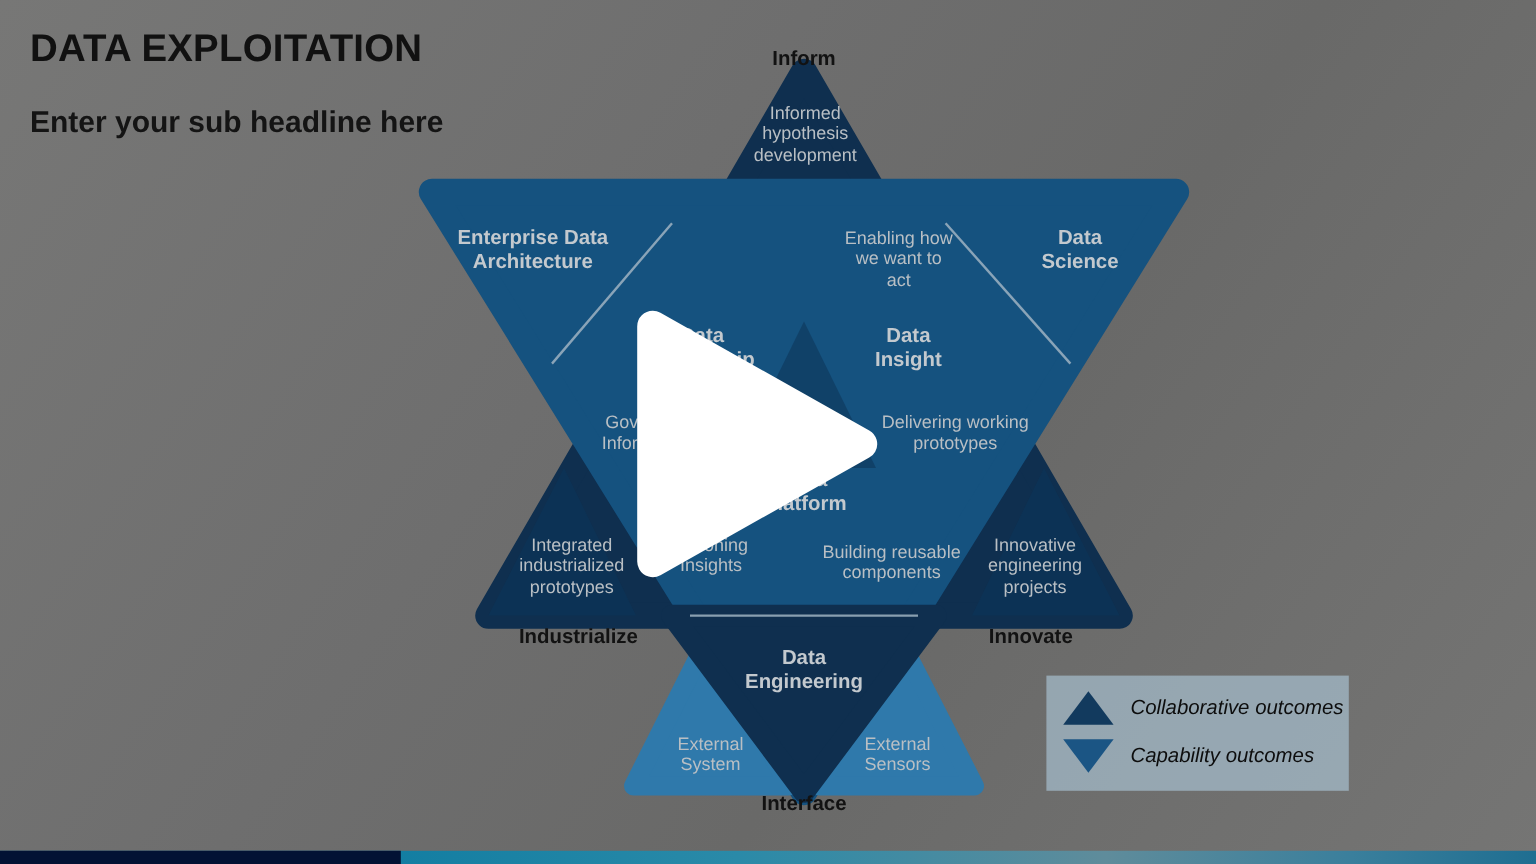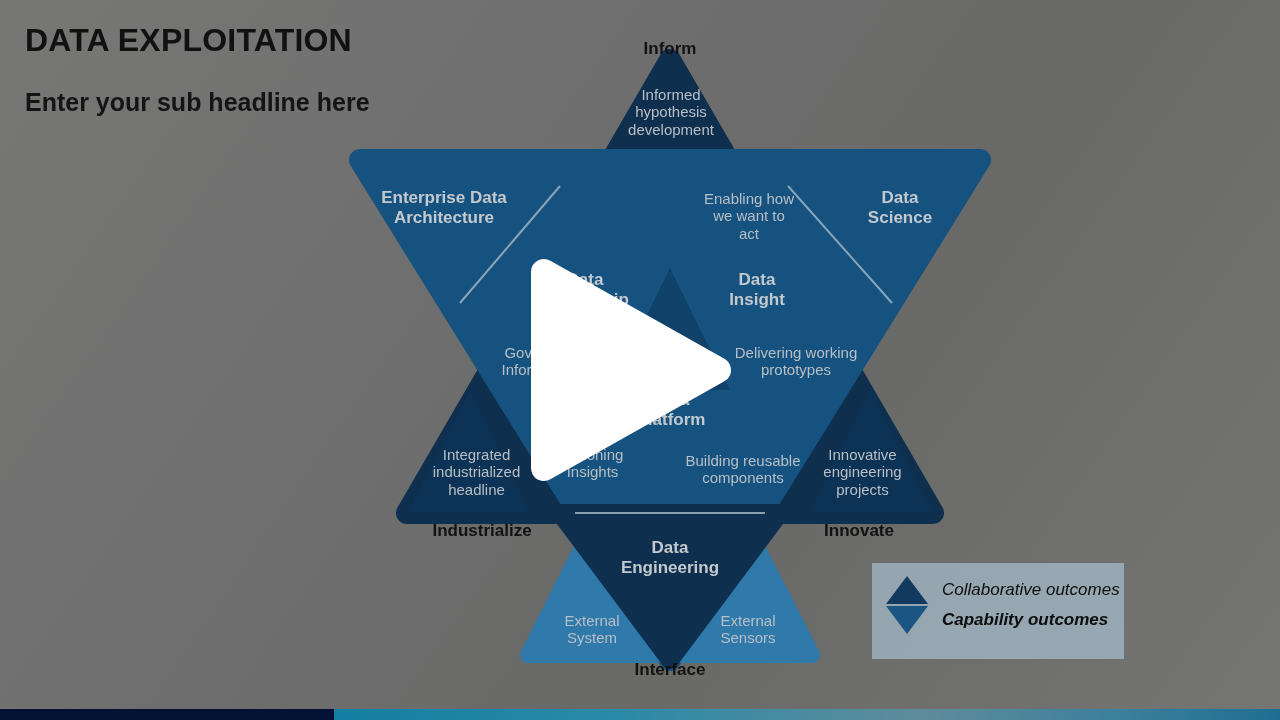--- a/index.html
+++ b/index.html
@@ -169,7 +169,7 @@
 
     <div class="dlabel body-txt" style="left:384px; top:446px; width:125px;">Integrated
 industrialized
-headline</div>
+prototypes</div>
 
     <div class="dlabel body-txt" style="left:500px; top:446px; width:125px;">Actioning
 Insights</div>

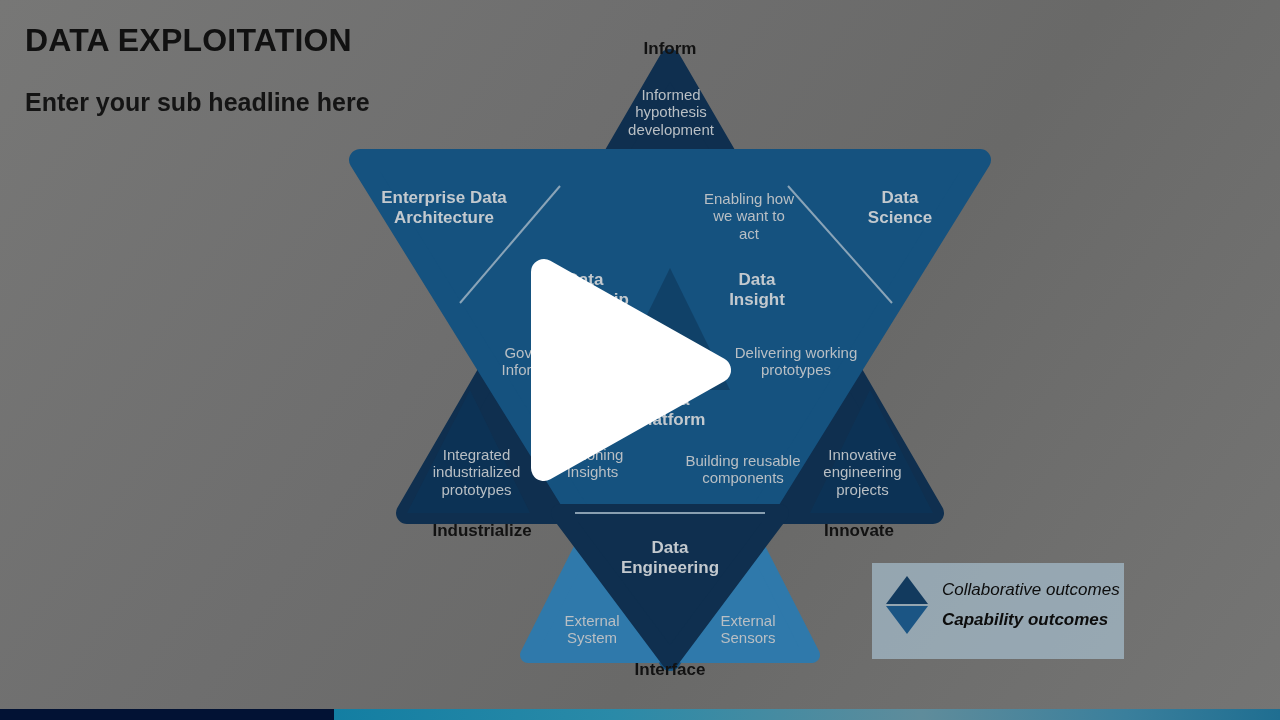--- a/index.html
+++ b/index.html
@@ -58,7 +58,7 @@
     display: flex; align-items: center; gap: 14px;
   }
   .legend-row.r1 { top: 13px; align-items: center; }
-  .legend-row.r2 { top: 43px; font-weight: bold; }
+  .legend-row.r2 { top: 53px; }
   .tri-up {
     width: 0; height: 0;
     border-left: 21px solid transparent;

